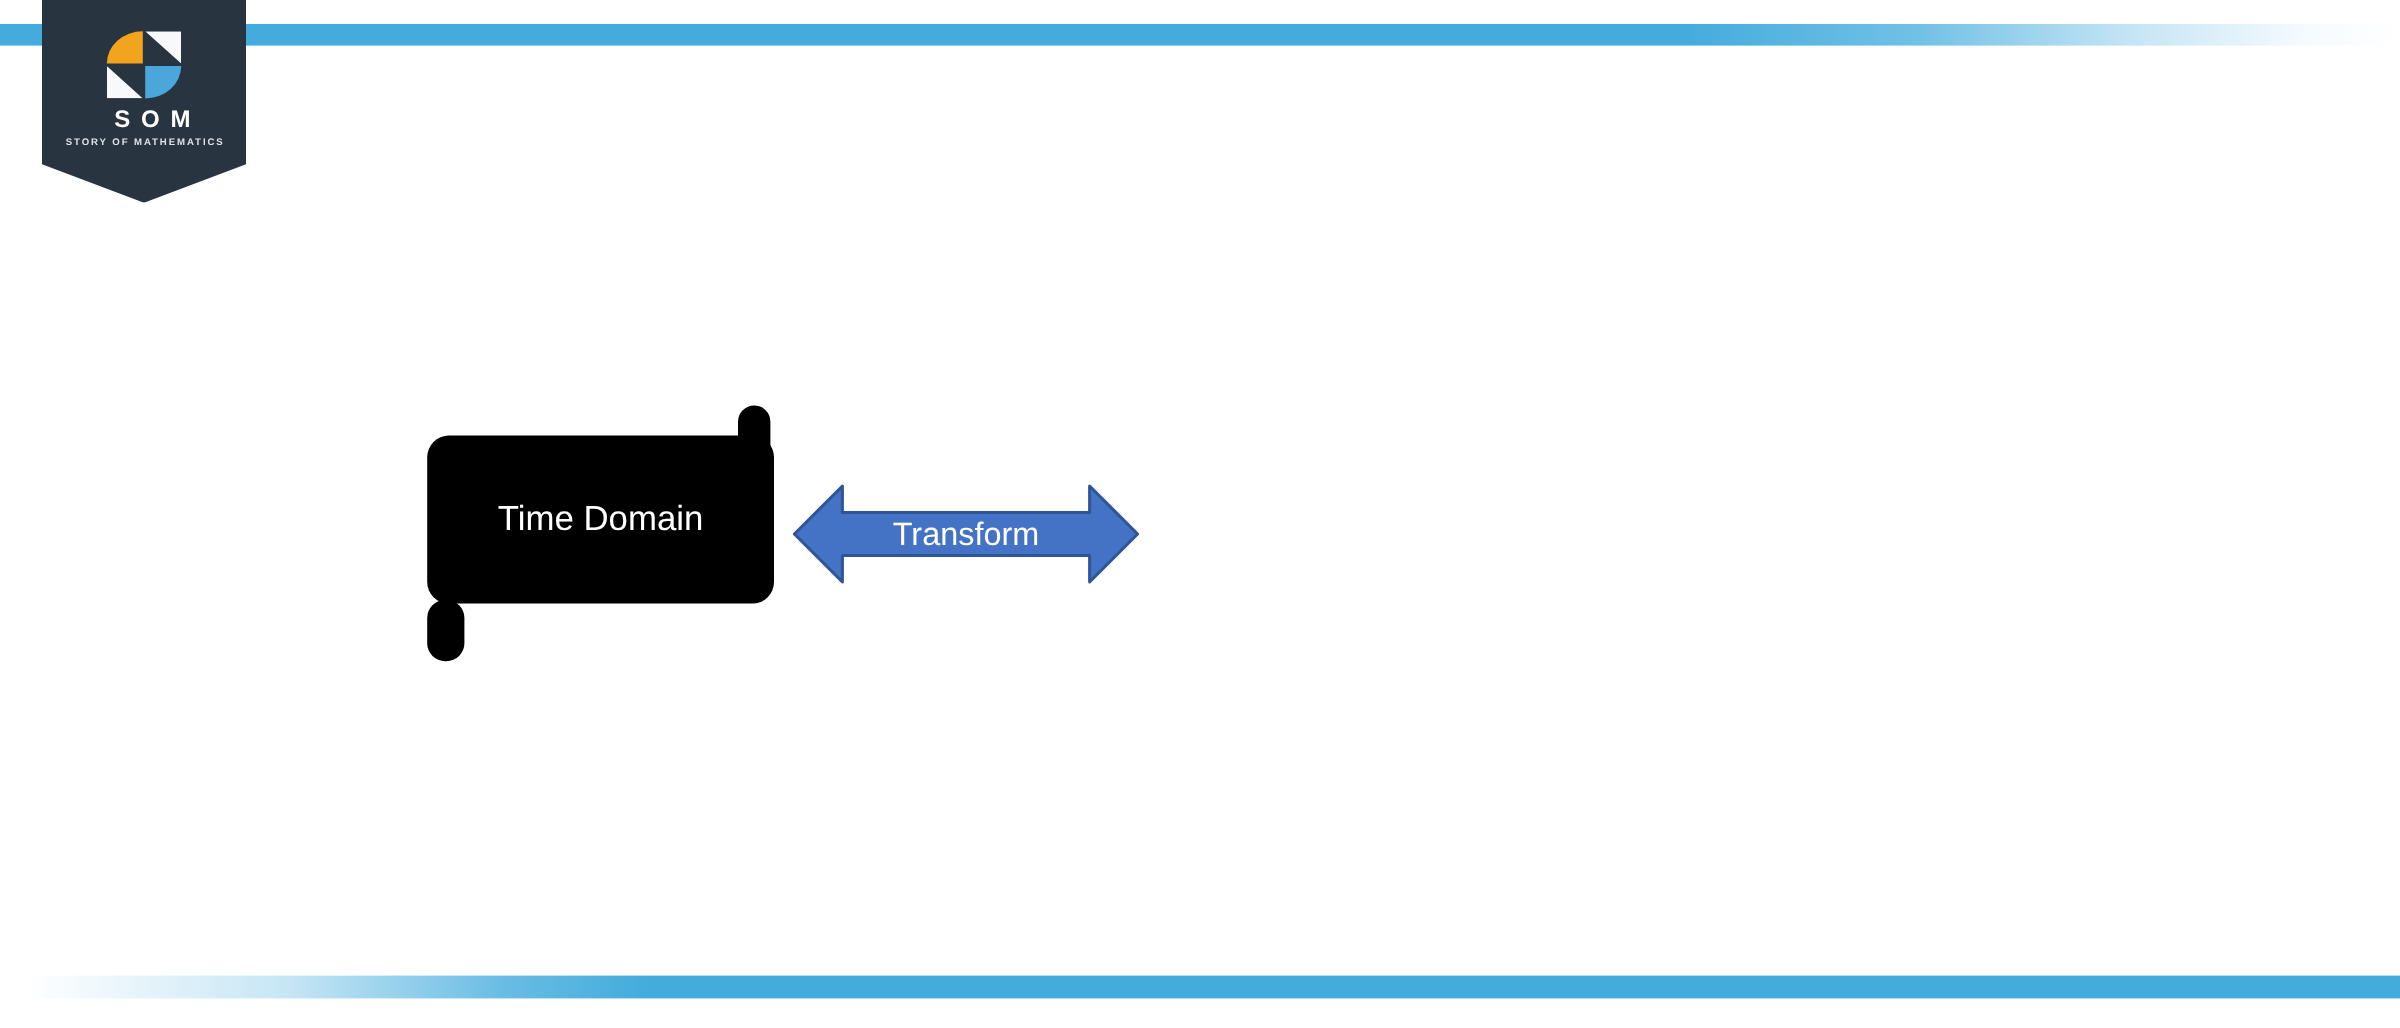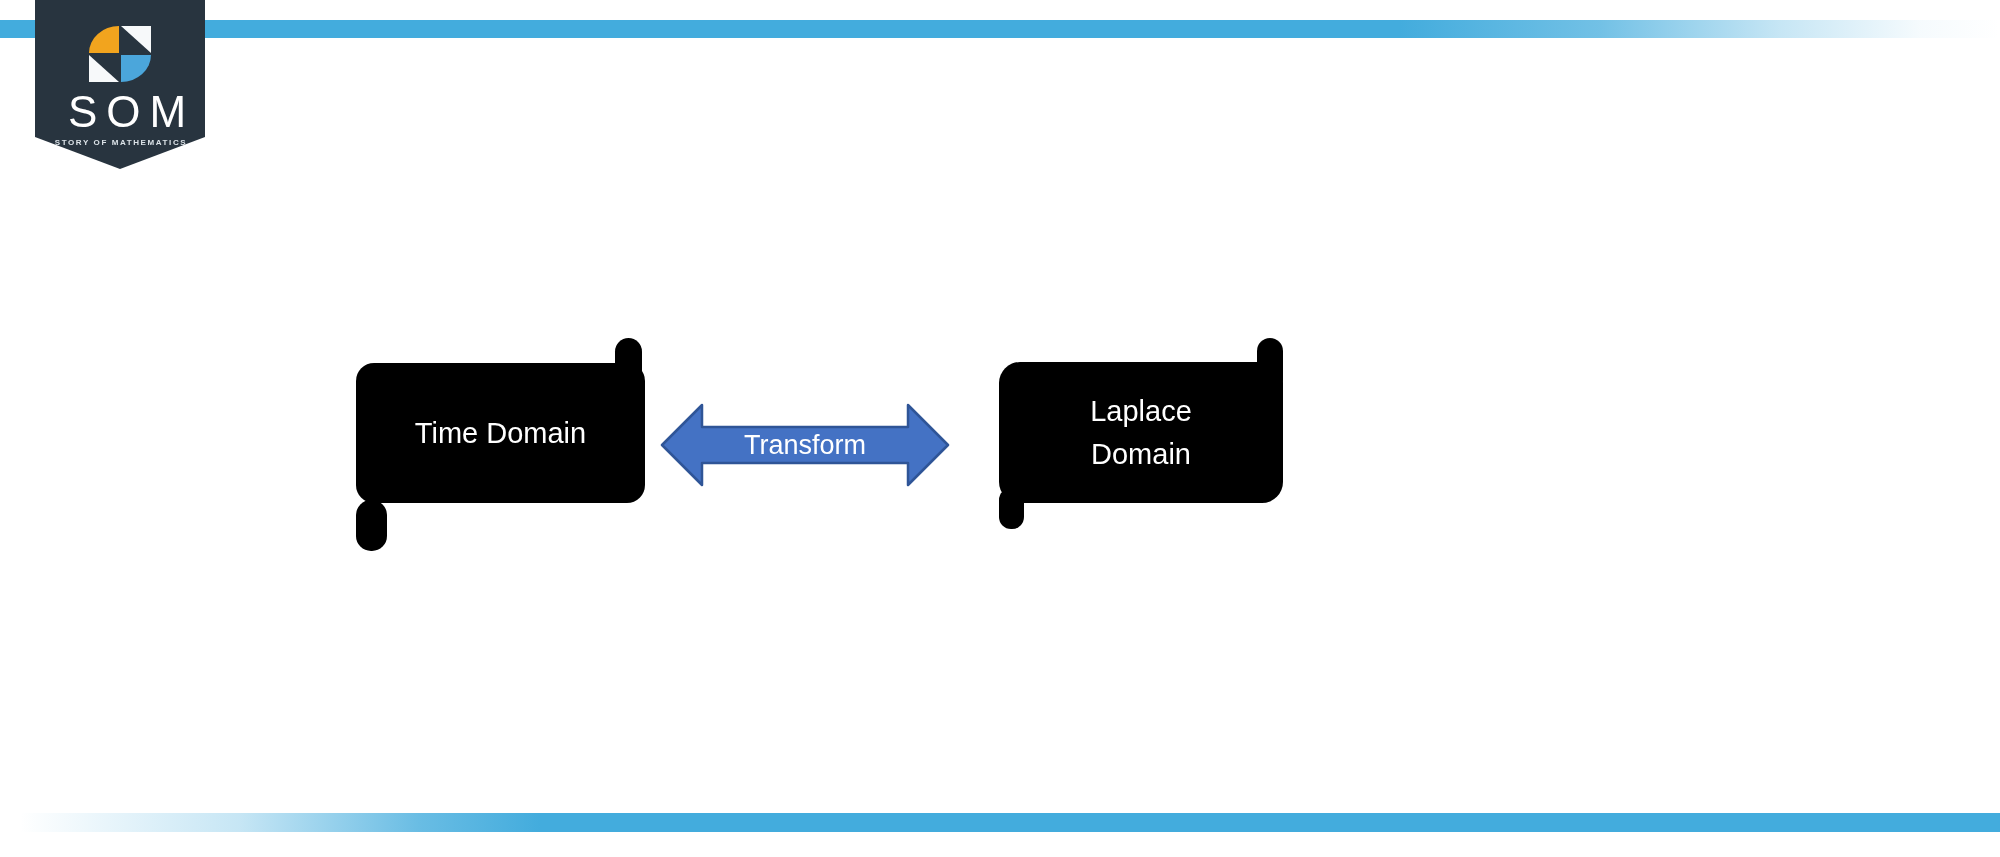--- a/index.html
+++ b/index.html
@@ -50,7 +50,7 @@
   .pw-tri-bl{background:#F7F9FA;clip-path:polygon(0 0,100% 100%,0 100%);}
   .pw-blue{background:var(--logo-blue);border-radius:0 0 100% 0;}
   .som-title{
-    color:#FFFFFF;font-size:44px;font-weight:400;line-height:1;
+    color:#FFFFFF;font-size:20px;font-weight:700;line-height:1;
     letter-spacing:9px;padding-left:23px;
   }
   .som-subtitle{

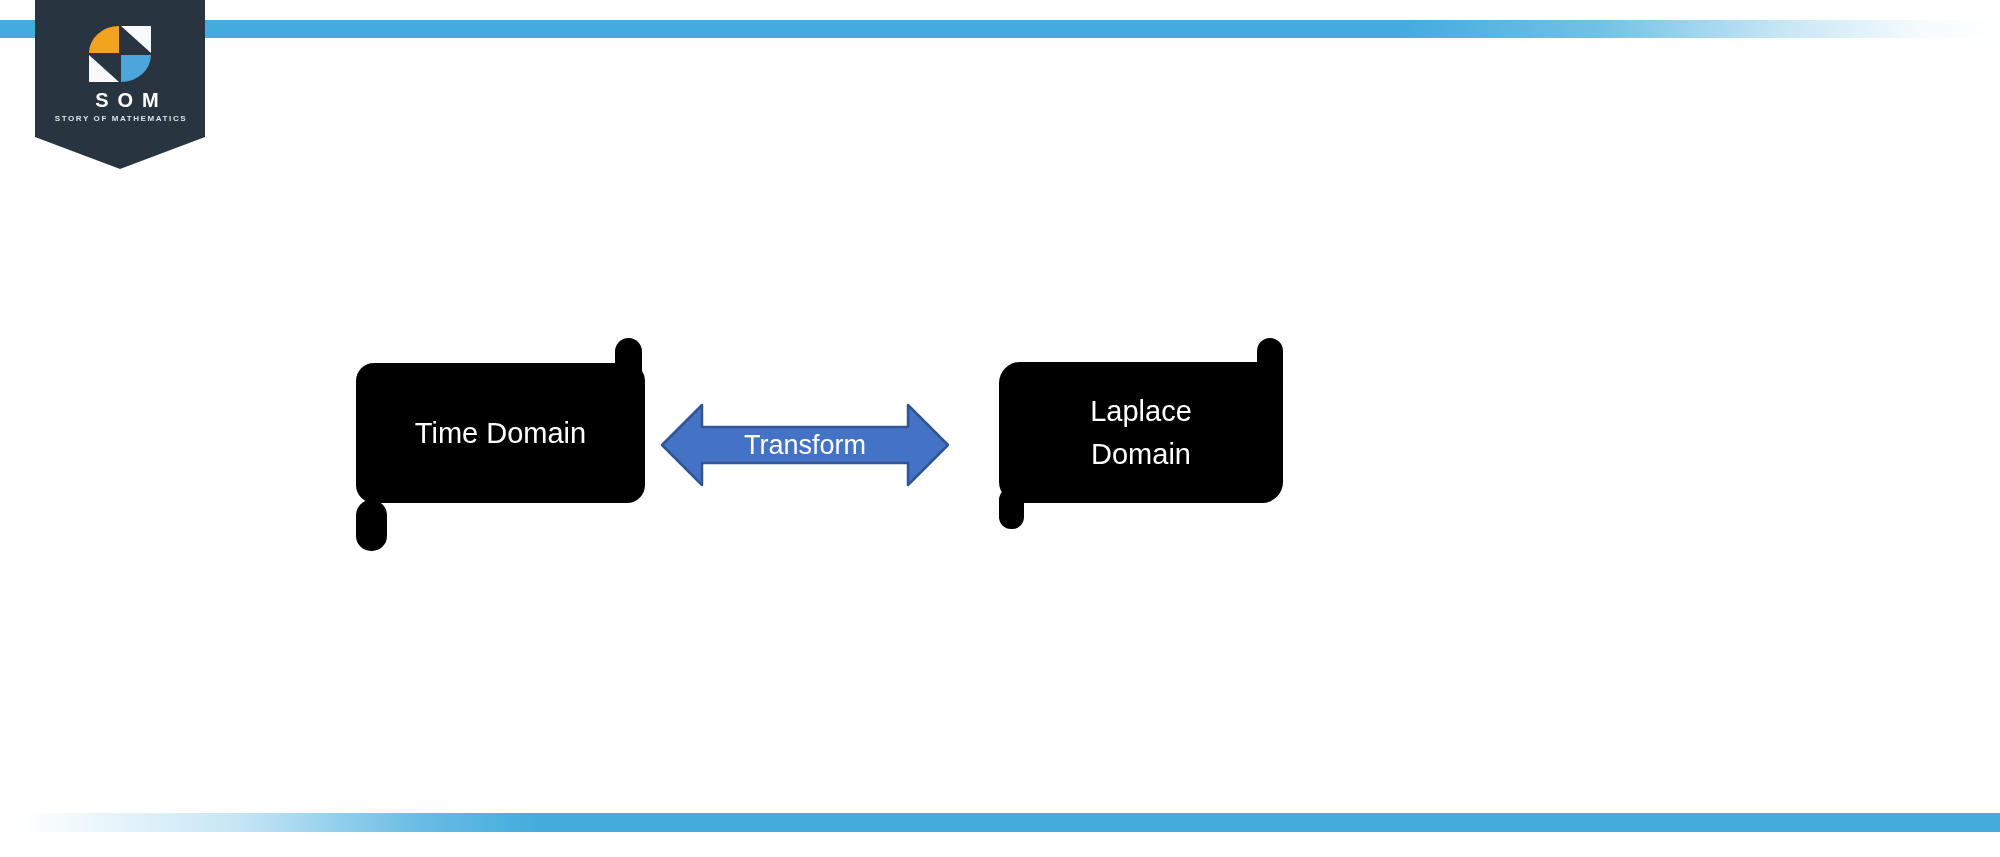--- a/index.html
+++ b/index.html
@@ -122,13 +122,6 @@
     <div class="arrow-label">Transform</div>
   </div>
 
-  <div class="node node-laplace">
-    <div class="tab tab-tr"></div>
-    <div class="tab tab-bl"></div>
-    <div class="body">
-      <span>Laplace Domain</span>
-    </div>
-  </div>
 
 </div>
 

